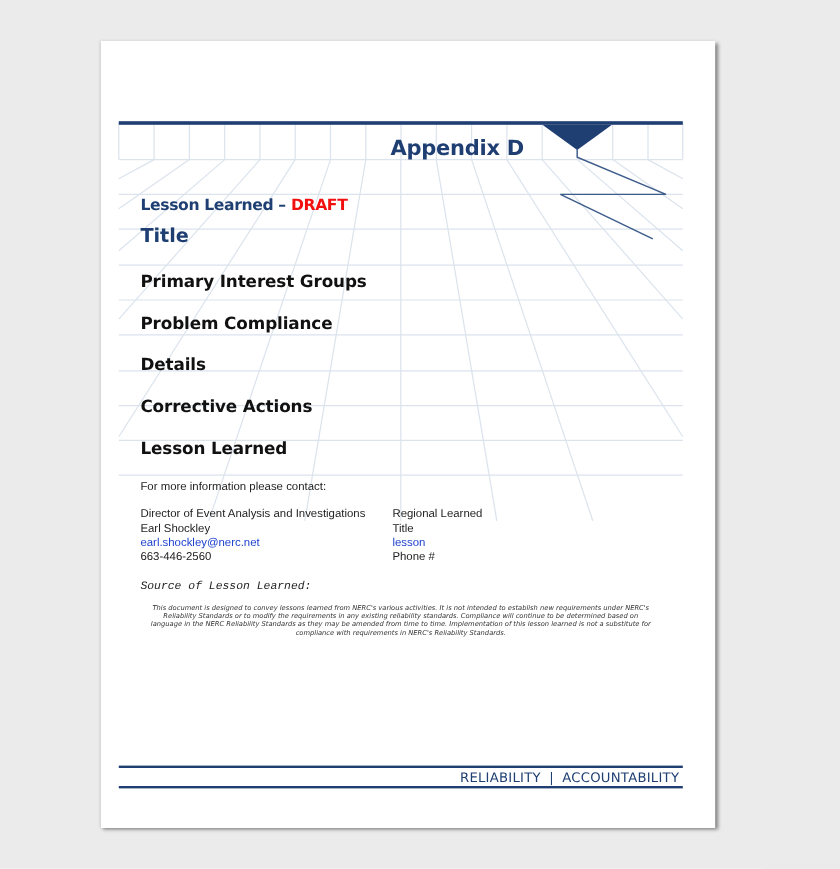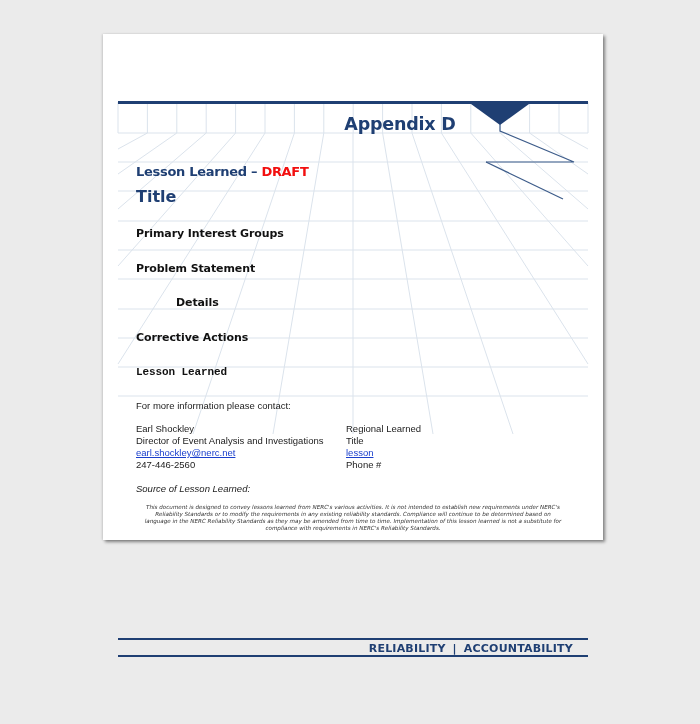--- a/index.html
+++ b/index.html
@@ -12,10 +12,11 @@
     }
     .page {
       position: absolute;
-      left: 103px; top: 34px;
-      width: 500px; height: 506px;
+      left: 84px; top: 34px;
+      width: 500px; height: 656px;
       background: #ffffff;
       box-shadow: 2px 2px 3px rgba(0,0,0,0.45), -1px 0 2px rgba(0,0,0,0.12);
+      padding-left: 12px;
     }
     .bg-grid {
       position: absolute; left: 0; top: 0;

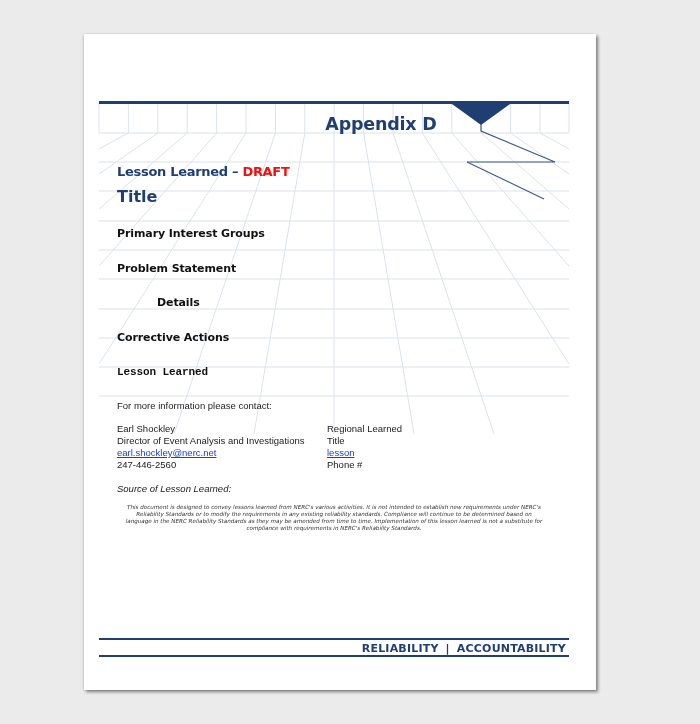--- a/index.html
+++ b/index.html
@@ -47,7 +47,7 @@
     }
     .section {
       left: 33px;
-      font-size: 11px; font-weight: bold; color: #111;
+      font-size: 14px; font-weight: bold; color: #111;
       letter-spacing: -0.1px;
     }
     .contact {

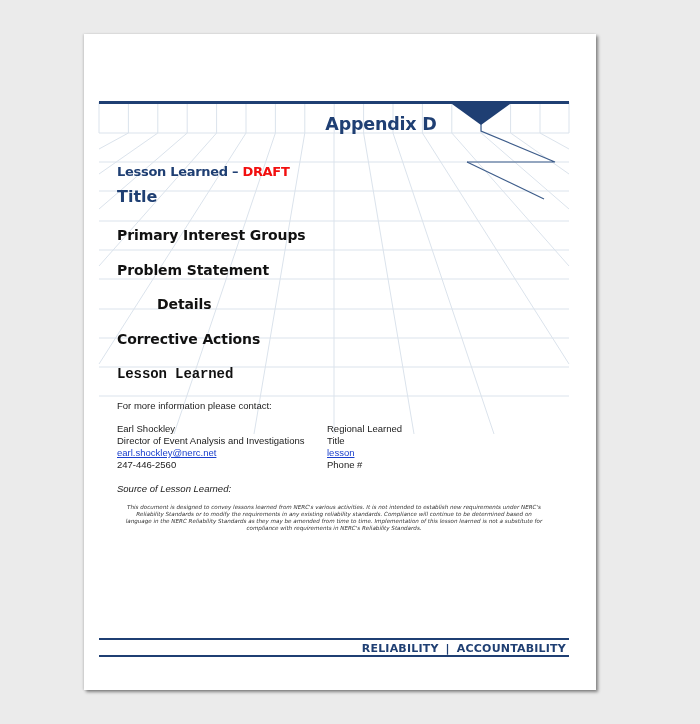--- a/index.html
+++ b/index.html
@@ -155,7 +155,7 @@
   <div class="abs title-sub">Title</div>
 
   <div class="abs section" style="top:193px;">Primary Interest Groups</div>
-  <div class="abs section" style="top:228px;">Problem Statement</div>
+  <div class="abs section" style="top:228px;">Problem Compliance</div>
   <div class="abs section" style="top:262px;margin-left:40px;">Details</div>
   <div class="abs section" style="top:297px;text-align:center;">Corrective Actions</div>
   <div class="abs section" style="top:332px;font-family:Liberation Mono, monospace;">Lesson Learned</div>

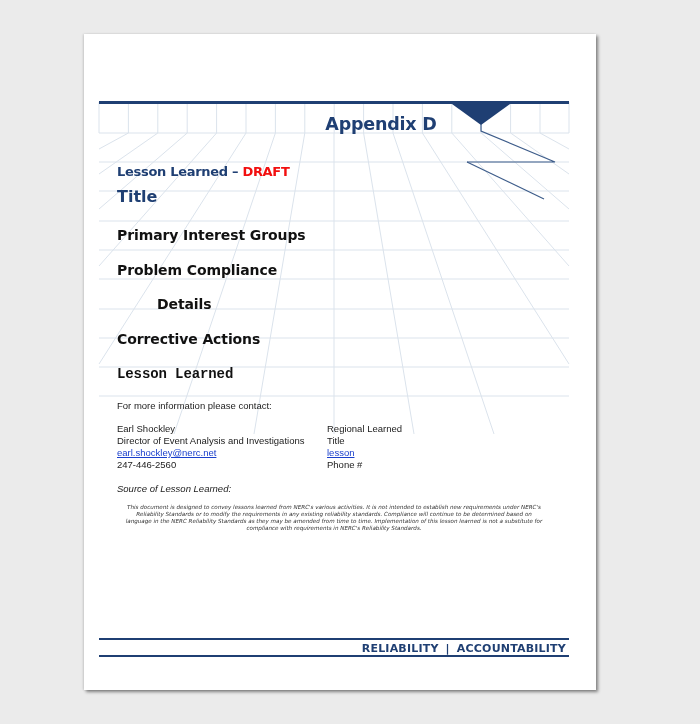--- a/index.html
+++ b/index.html
@@ -156,7 +156,7 @@
 
   <div class="abs section" style="top:193px;">Primary Interest Groups</div>
   <div class="abs section" style="top:228px;">Problem Compliance</div>
-  <div class="abs section" style="top:262px;margin-left:40px;">Details</div>
+  <div class="abs section" style="top:262px;">Details</div>
   <div class="abs section" style="top:297px;text-align:center;">Corrective Actions</div>
   <div class="abs section" style="top:332px;font-family:Liberation Mono, monospace;">Lesson Learned</div>
 

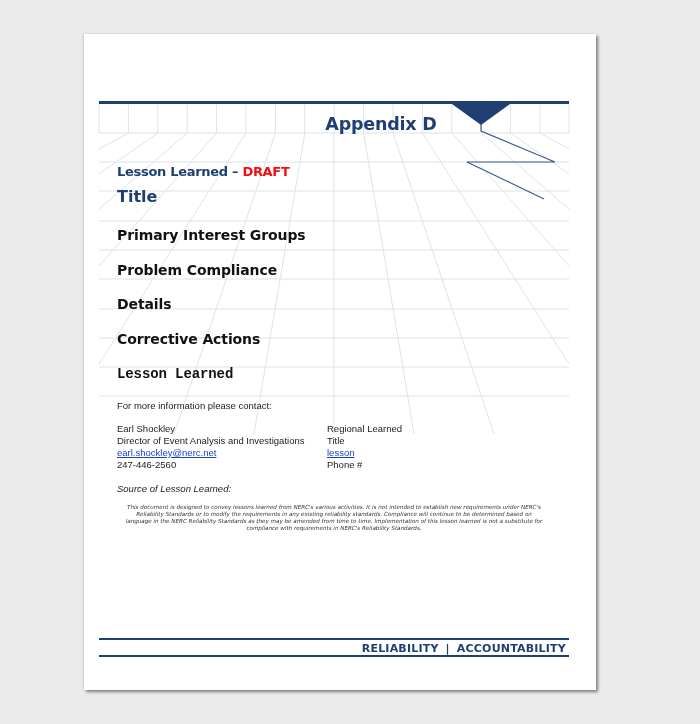--- a/index.html
+++ b/index.html
@@ -158,7 +158,7 @@
   <div class="abs section" style="top:228px;">Problem Compliance</div>
   <div class="abs section" style="top:262px;">Details</div>
   <div class="abs section" style="top:297px;text-align:center;">Corrective Actions</div>
-  <div class="abs section" style="top:332px;font-family:Liberation Mono, monospace;">Lesson Learned</div>
+  <div class="abs section" style="top:332px;">Lesson Learned</div>
 
   <div class="abs contact" style="left:33px; top:366px;text-align:center;">For more information please contact:</div>
 

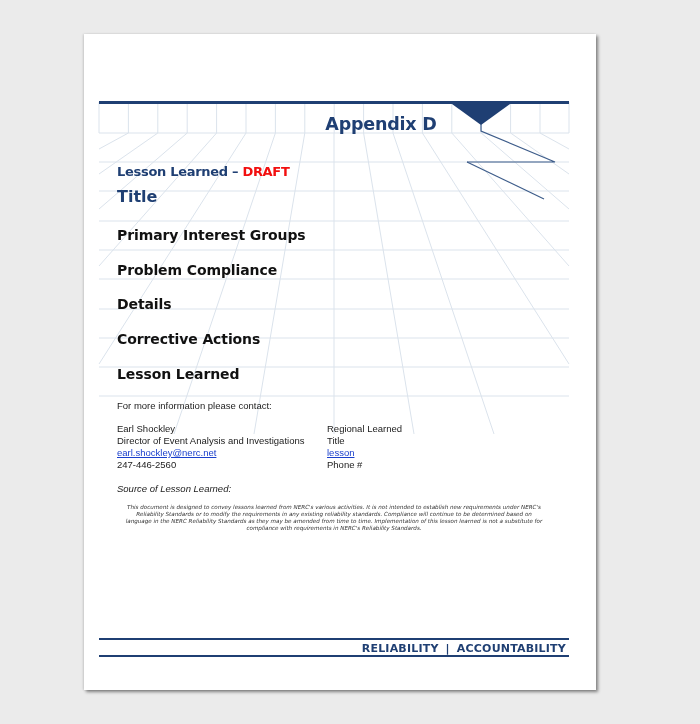--- a/index.html
+++ b/index.html
@@ -163,8 +163,8 @@
   <div class="abs contact" style="left:33px; top:366px;text-align:center;">For more information please contact:</div>
 
   <div class="abs contact" style="left:33px; top:389px;">
+    <div class="contact-line">Director of Event Analysis and Investigations</div>
     <div class="contact-line">Earl Shockley</div>
-    <div class="contact-line">Director of Event Analysis and Investigations</div>
     <div class="contact-line"><a>earl.shockley@nerc.net</a></div>
     <div class="contact-line">247-446-2560</div>
   </div>

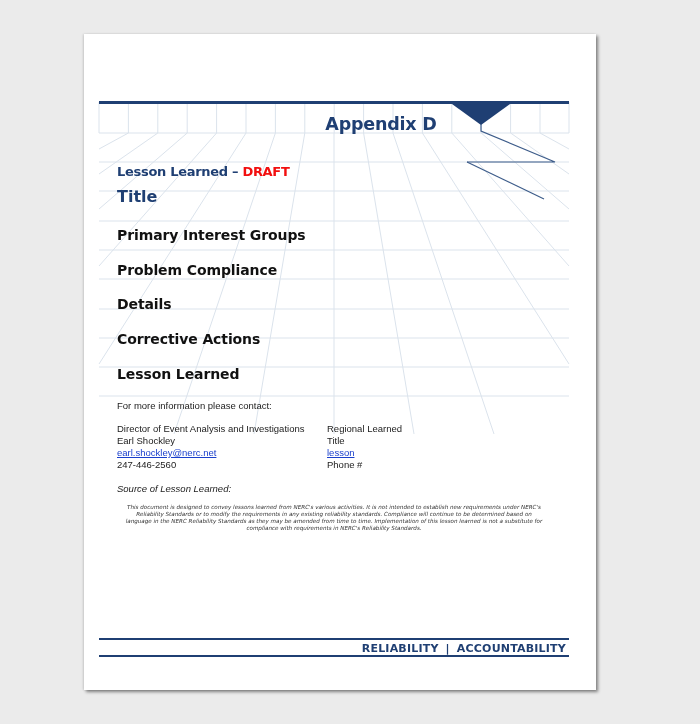--- a/index.html
+++ b/index.html
@@ -54,7 +54,7 @@
       font-family: "Liberation Sans", sans-serif;
       font-size: 9.5px; color: #222;
     }
-    .contact a { color: #1a3fcc; text-decoration: underline; }
+    .contact a { color: #1a3fcc; }
     .contact-line { height: 12px; line-height: 12px; }
     .source {
       left: 33px; top: 449px;

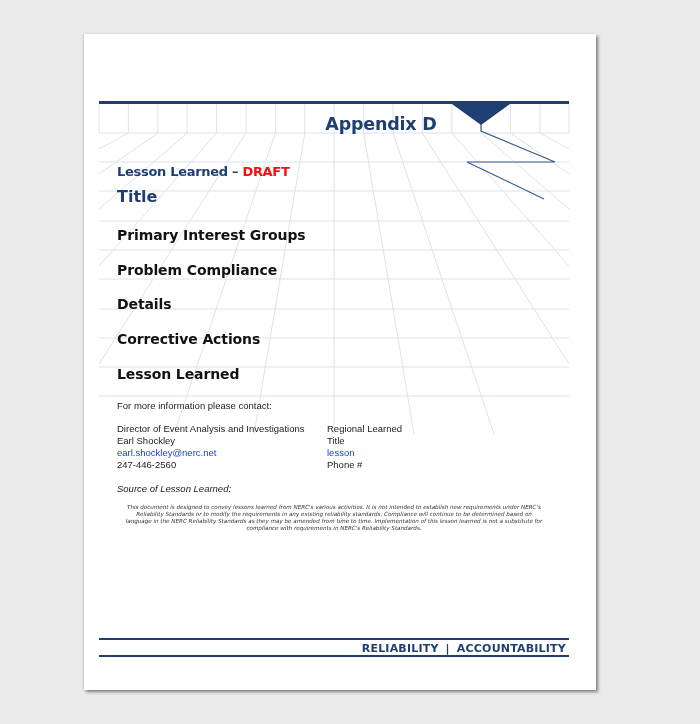--- a/index.html
+++ b/index.html
@@ -166,7 +166,7 @@
     <div class="contact-line">Director of Event Analysis and Investigations</div>
     <div class="contact-line">Earl Shockley</div>
     <div class="contact-line"><a>earl.shockley@nerc.net</a></div>
-    <div class="contact-line">247-446-2560</div>
+    <div class="contact-line">663-446-2560</div>
   </div>
 
   <div class="abs contact" style="left:243px; top:389px;">

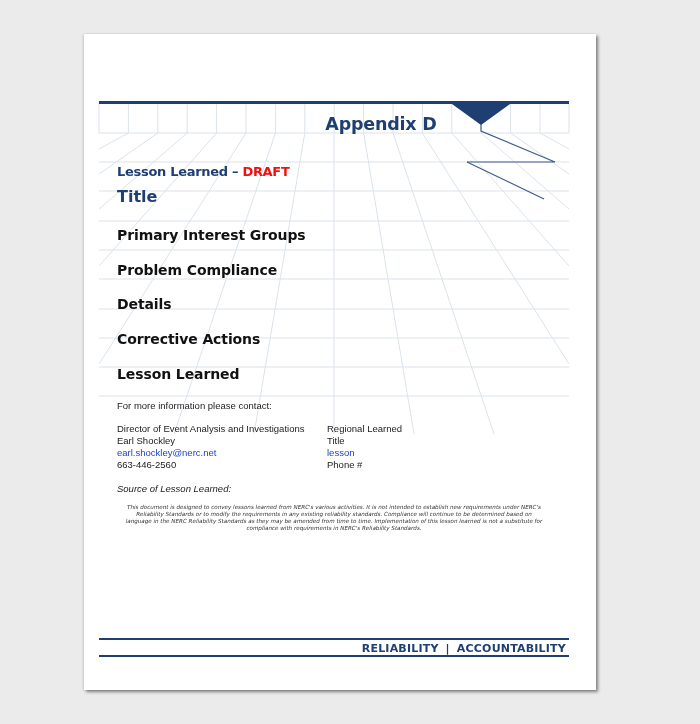--- a/index.html
+++ b/index.html
@@ -58,7 +58,7 @@
     .contact-line { height: 12px; line-height: 12px; }
     .source {
       left: 33px; top: 449px;
-      font-family: Liberation Sans, sans-serif;
+      font-family: Liberation Mono, monospace;
       font-size: 9.5px; font-style: italic; color: #222;
     }
     .disclaimer {

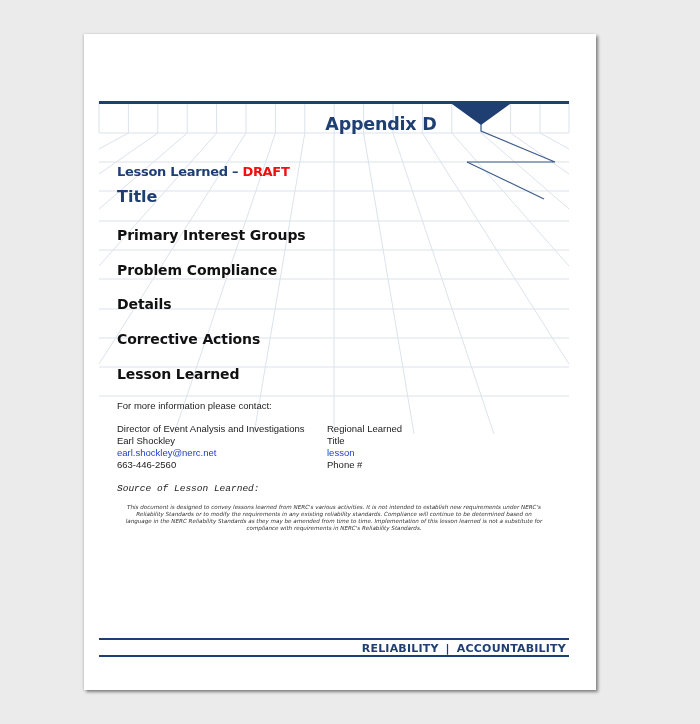--- a/index.html
+++ b/index.html
@@ -74,7 +74,7 @@
     }
     .footer-text {
       right: 30px; top: 608px;
-      font-size: 11px; font-weight: bold; color: #1f3f73;
+      font-size: 11px; font-weight: normal; color: #1f3f73;
       letter-spacing: 0.2px;
     }
     .footer-text .sep { margin: 0 7px; }

